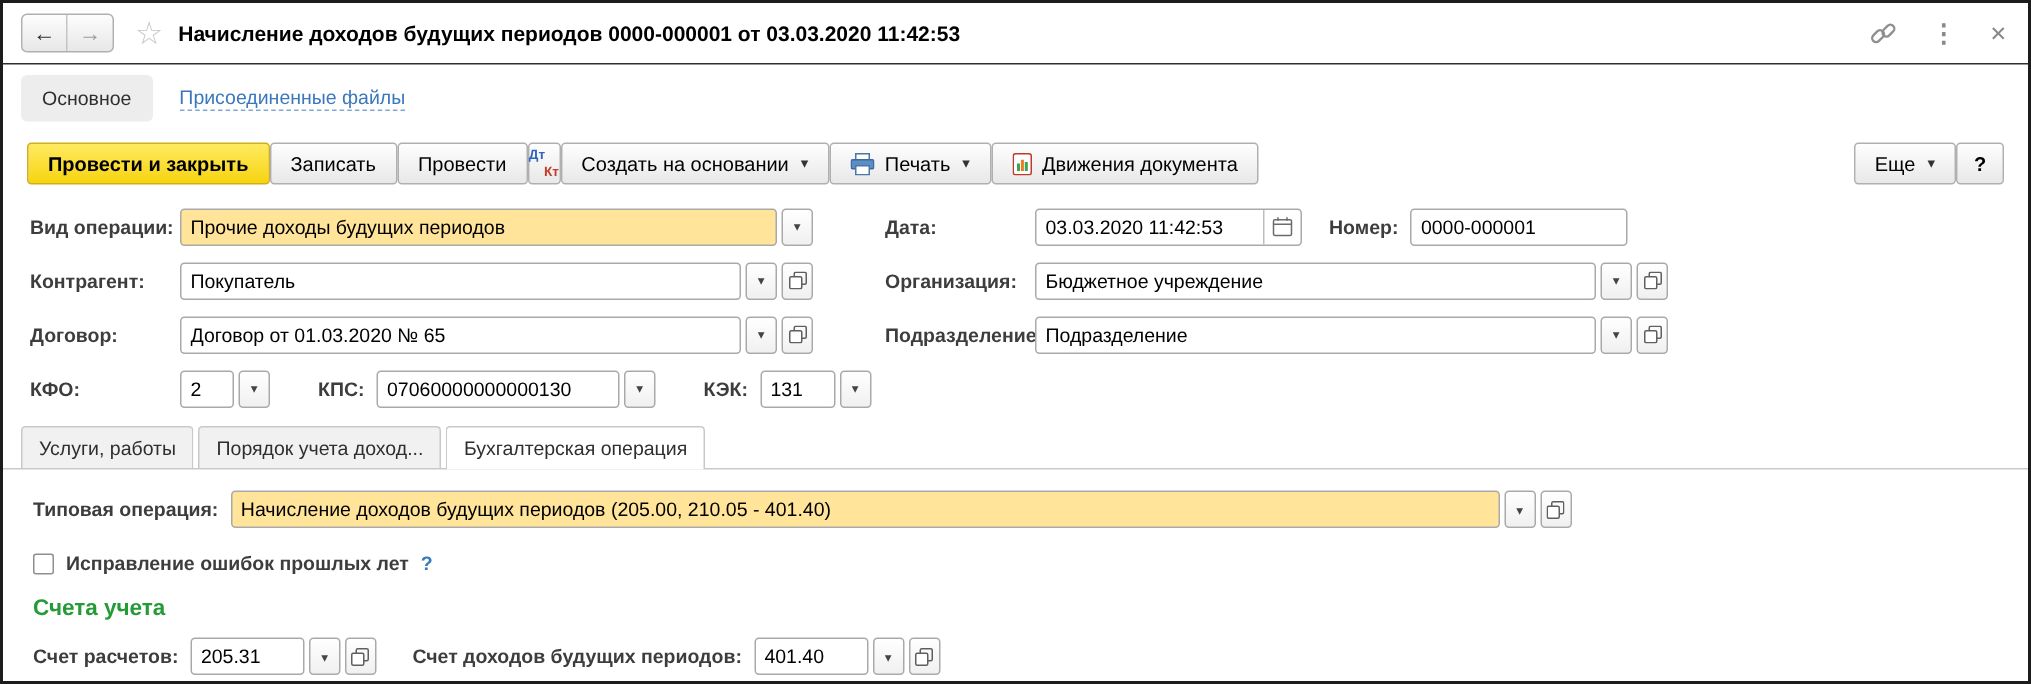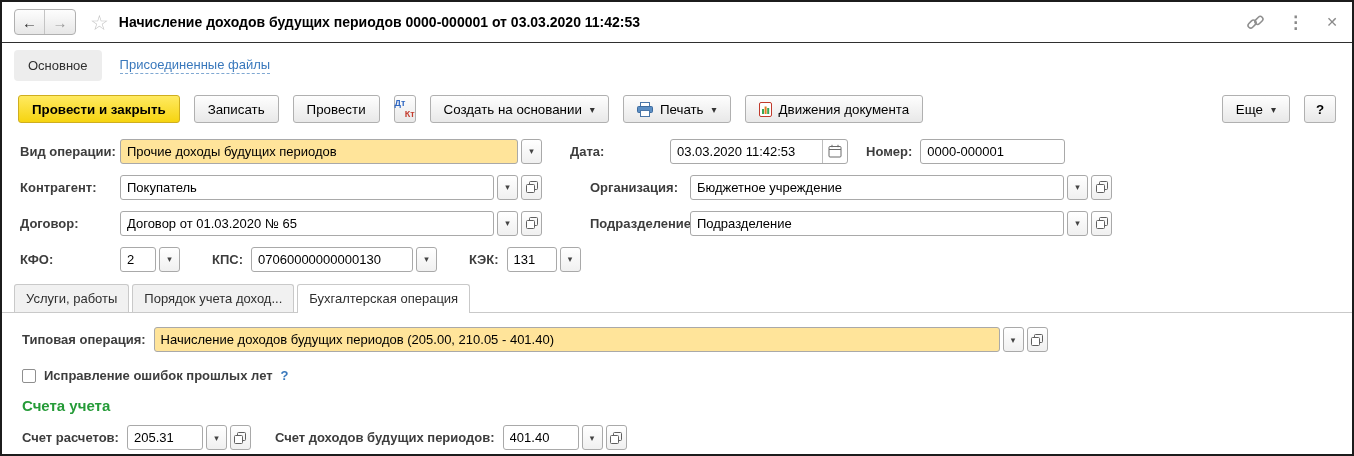--- a/index.html
+++ b/index.html
@@ -27,7 +27,7 @@
   .nav-link { color:#3978bc; margin-left:18px; border-bottom:1px dashed #7fa8d2; padding-bottom:1px; cursor:pointer; }
 
   
-  .toolbar { height:42px; display:flex; align-items:center; padding:0 16px; gap:14px; }
+  .toolbar { height:42px; display:flex; align-items:center; padding:0 16px; }
   .btn { display:inline-flex; align-items:center; gap:7px; height:28px; padding:0 13px; background:linear-gradient(#fefefe,#e8e8e8);
          border:1px solid #b0b0b0; border-radius:3px; color:#000; cursor:pointer; white-space:nowrap; }
   .btn-primary { background:linear-gradient(#ffea61,#f6d410); border-color:#cfae1f; font-weight:bold; }

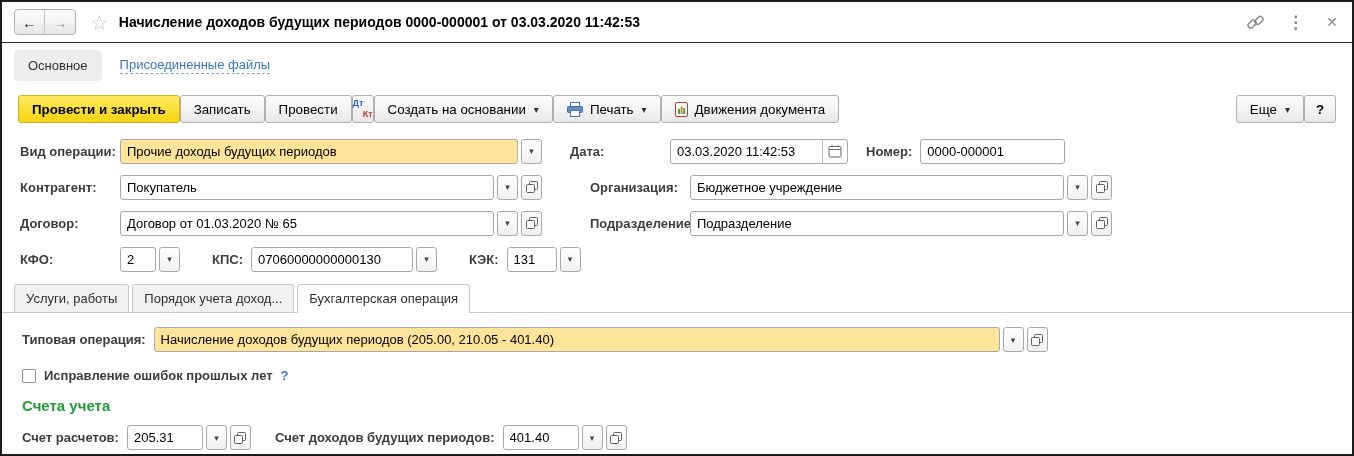--- a/index.html
+++ b/index.html
@@ -149,7 +149,7 @@
       </span>
       <span class="sq dd"></span>
 
-      <span class="lbl" style="width:100px; margin-left:28px">Дата:</span>
+      <span class="lbl" style="width:100px; margin-left:48px">Дата:</span>
       <span class="ibox" style="width:178px">
         <input value="03.03.2020 11:42:53" style="">
         <span class="calbtn">

